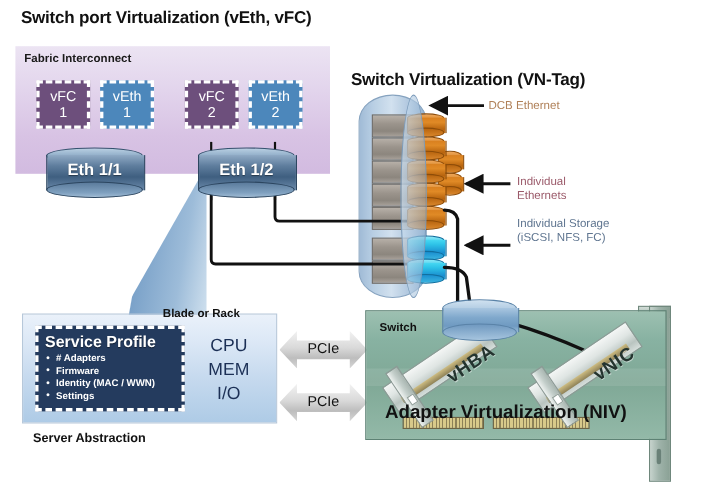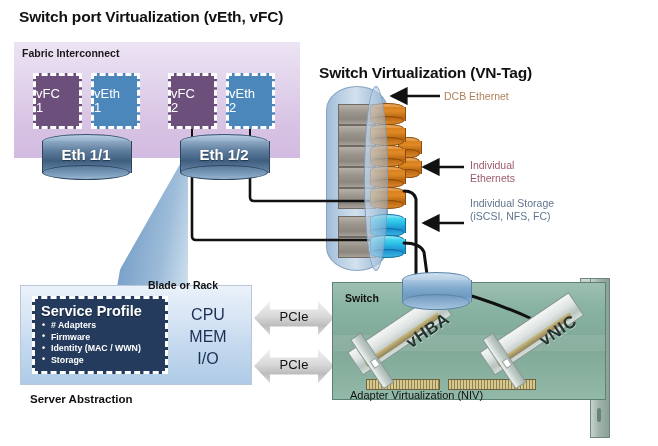--- a/index.html
+++ b/index.html
@@ -37,11 +37,11 @@
 
   
   .vport{
-    width:49px;height:56px;
+    width:49px;height:44px;
     border:3px dashed #ffffff;
     box-sizing:border-box;
     display:flex;flex-direction:column;
-    align-items:flex-start;justify-content:center;
+    align-items:center;justify-content:center;
     color:#ffffff;font-size:13px;line-height:14.5px;
     text-align:center;font-weight:normal;
   }

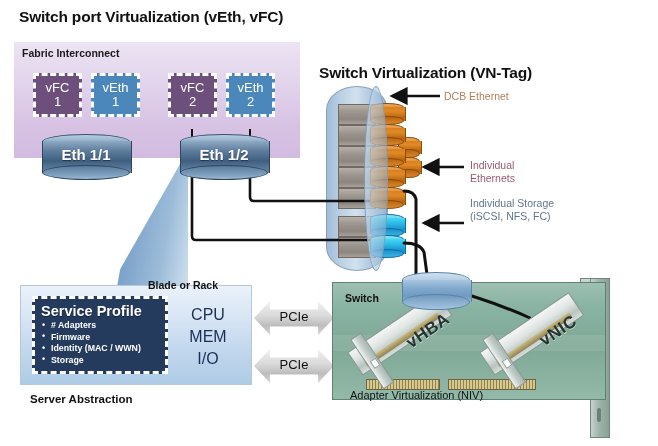--- a/index.html
+++ b/index.html
@@ -398,7 +398,7 @@
       <li># Adapters</li>
       <li>Firmware</li>
       <li>Identity (MAC / WWN)</li>
-      <li>Storage</li>
+      <li>Settings</li>
     </ul>
   </div>
 

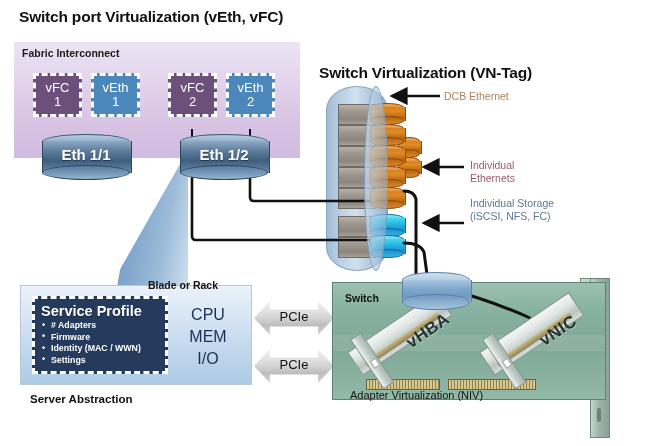--- a/index.html
+++ b/index.html
@@ -253,7 +253,7 @@
     background:linear-gradient(180deg,#7099c0,#a5c4de);border:1px solid #5a83a8;box-sizing:border-box;}
 
   #adapter-virt{
-    left:350px;top:389px;font-size:11px;font-weight:normal;color:#111111;
+    left:350px;top:365px;font-size:17px;font-weight:bold;color:#111111;
     z-index:14;white-space:nowrap;
   }
 

